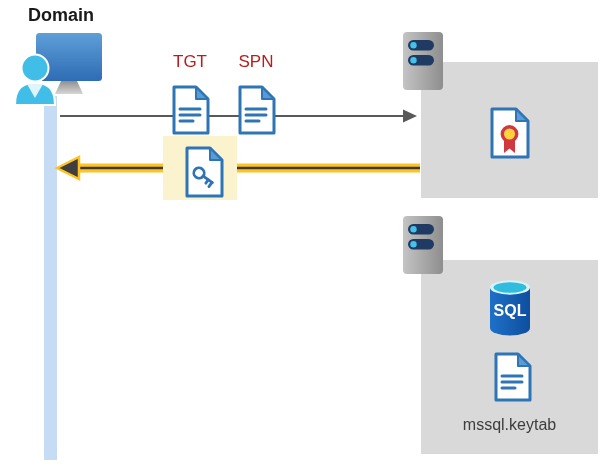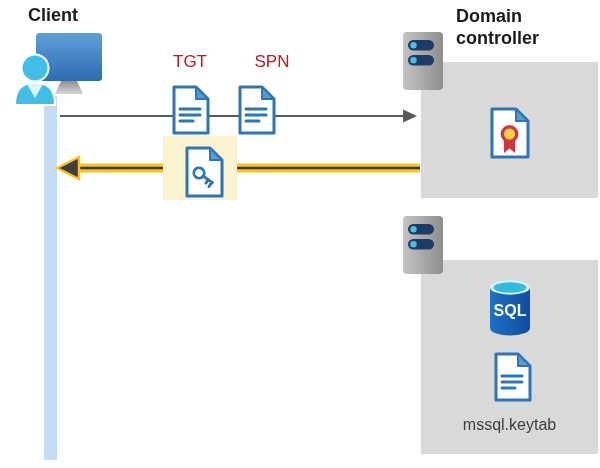--- a/index.html
+++ b/index.html
@@ -38,7 +38,7 @@
 
   <div class="abs z2" style="left:163px;top:136px;width:74px;height:64px;background:#faf3ce;"></div>
 
-  <div class="abs z3 title" style="left:28px;top:5px;">Client</div>
+  <div class="abs z3 title" style="left:28px;top:5px;">Domain</div>
 
   <svg class="abs z3" style="left:8px;top:28px;" width="110" height="78" viewBox="0 0 110 78">
     <defs>

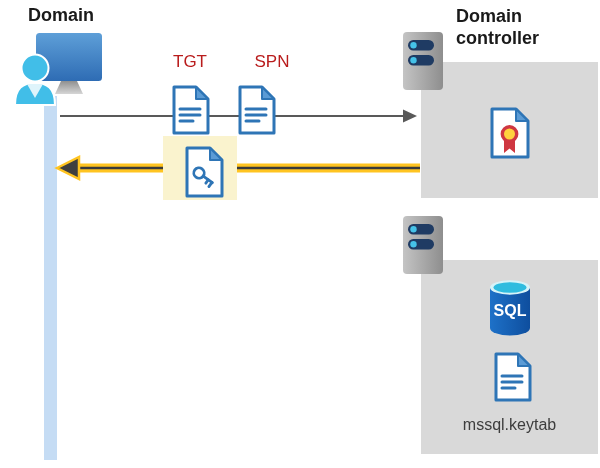--- a/index.html
+++ b/index.html
@@ -98,7 +98,6 @@
 
   <div class="abs z0 gray-box" style="left:421px;top:62px;width:177px;height:136px;"></div>
 
-  <div class="abs z3 title" style="left:456px;top:6px;width:100px;">Domain controller</div>
 
   <svg class="abs z3" style="left:402px;top:31px;" width="42" height="60" viewBox="0 0 42 60">
     <defs>

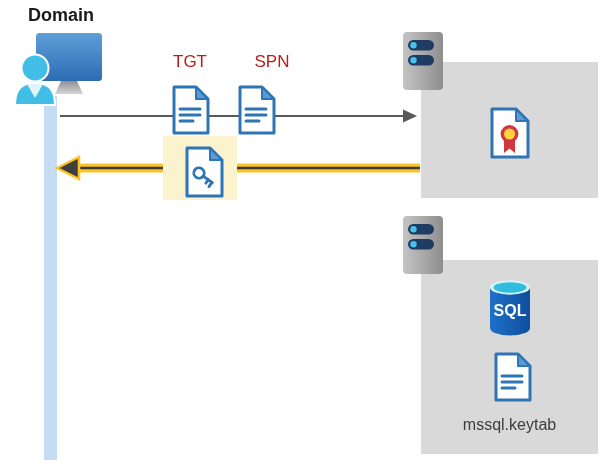--- a/index.html
+++ b/index.html
@@ -63,7 +63,7 @@
   </svg>
 
   <div class="abs z3 small-label" style="left:166px;top:52px;width:48px;">TGT</div>
-  <div class="abs z3 small-label" style="left:248px;top:52px;width:48px;">SPN</div>
+  <div class="abs z3 small-label" style="left:232px;top:52px;width:48px;">SPN</div>
 
   <svg class="abs z3" style="left:170px;top:85px;" width="40" height="50" viewBox="0 0 40 50">
     <path d="M4,2 H26 L38,14 V48 H4 Z" fill="#ffffff" stroke="#2e75b6" stroke-width="3" stroke-linejoin="round"></path>

